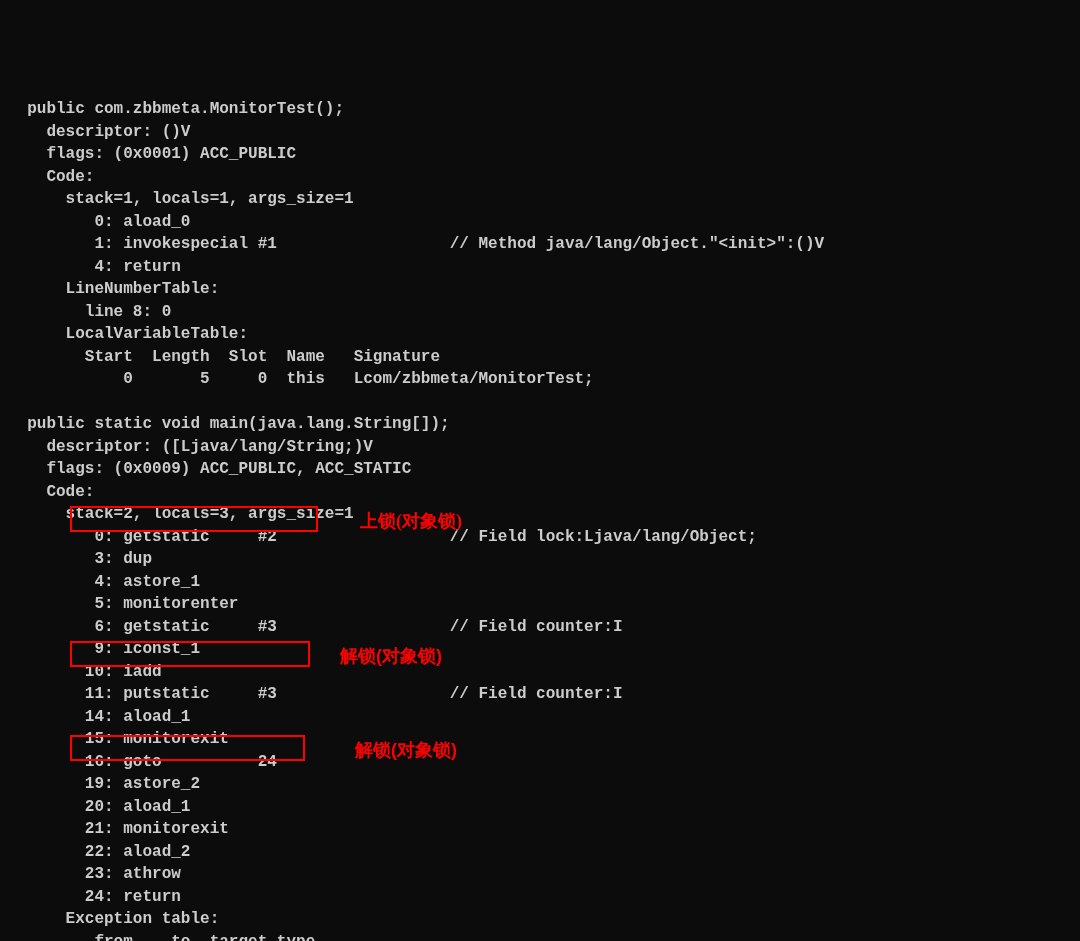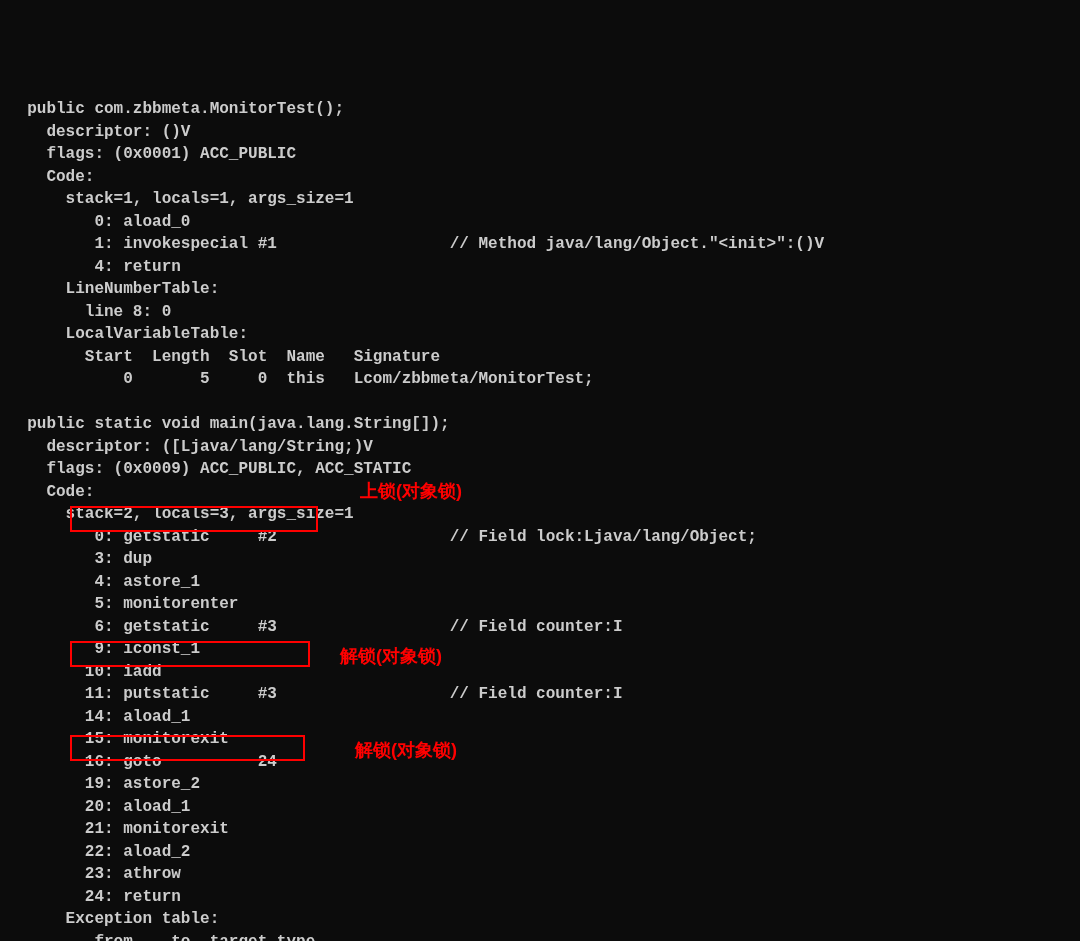--- a/index.html
+++ b/index.html
@@ -50,7 +50,7 @@
 <div class="highlight-box" style="top: 641px; left: 70px; width: 240px; height: 26px;"></div>
 <div class="highlight-box" style="top: 735px; left: 70px; width: 235px; height: 26px;"></div>
 
-<div class="annotation" style="top: 480px; left: 360px;">上锁(对象锁)</div>
+<div class="annotation" style="top: 510px; left: 360px; font-family: Liberation Serif, serif;">上锁(对象锁)</div>
 <div class="annotation" style="top: 645px; left: 340px;">解锁(对象锁)</div>
 <div class="annotation" style="top: 739px; left: 355px;">解锁(对象锁)</div>
 

